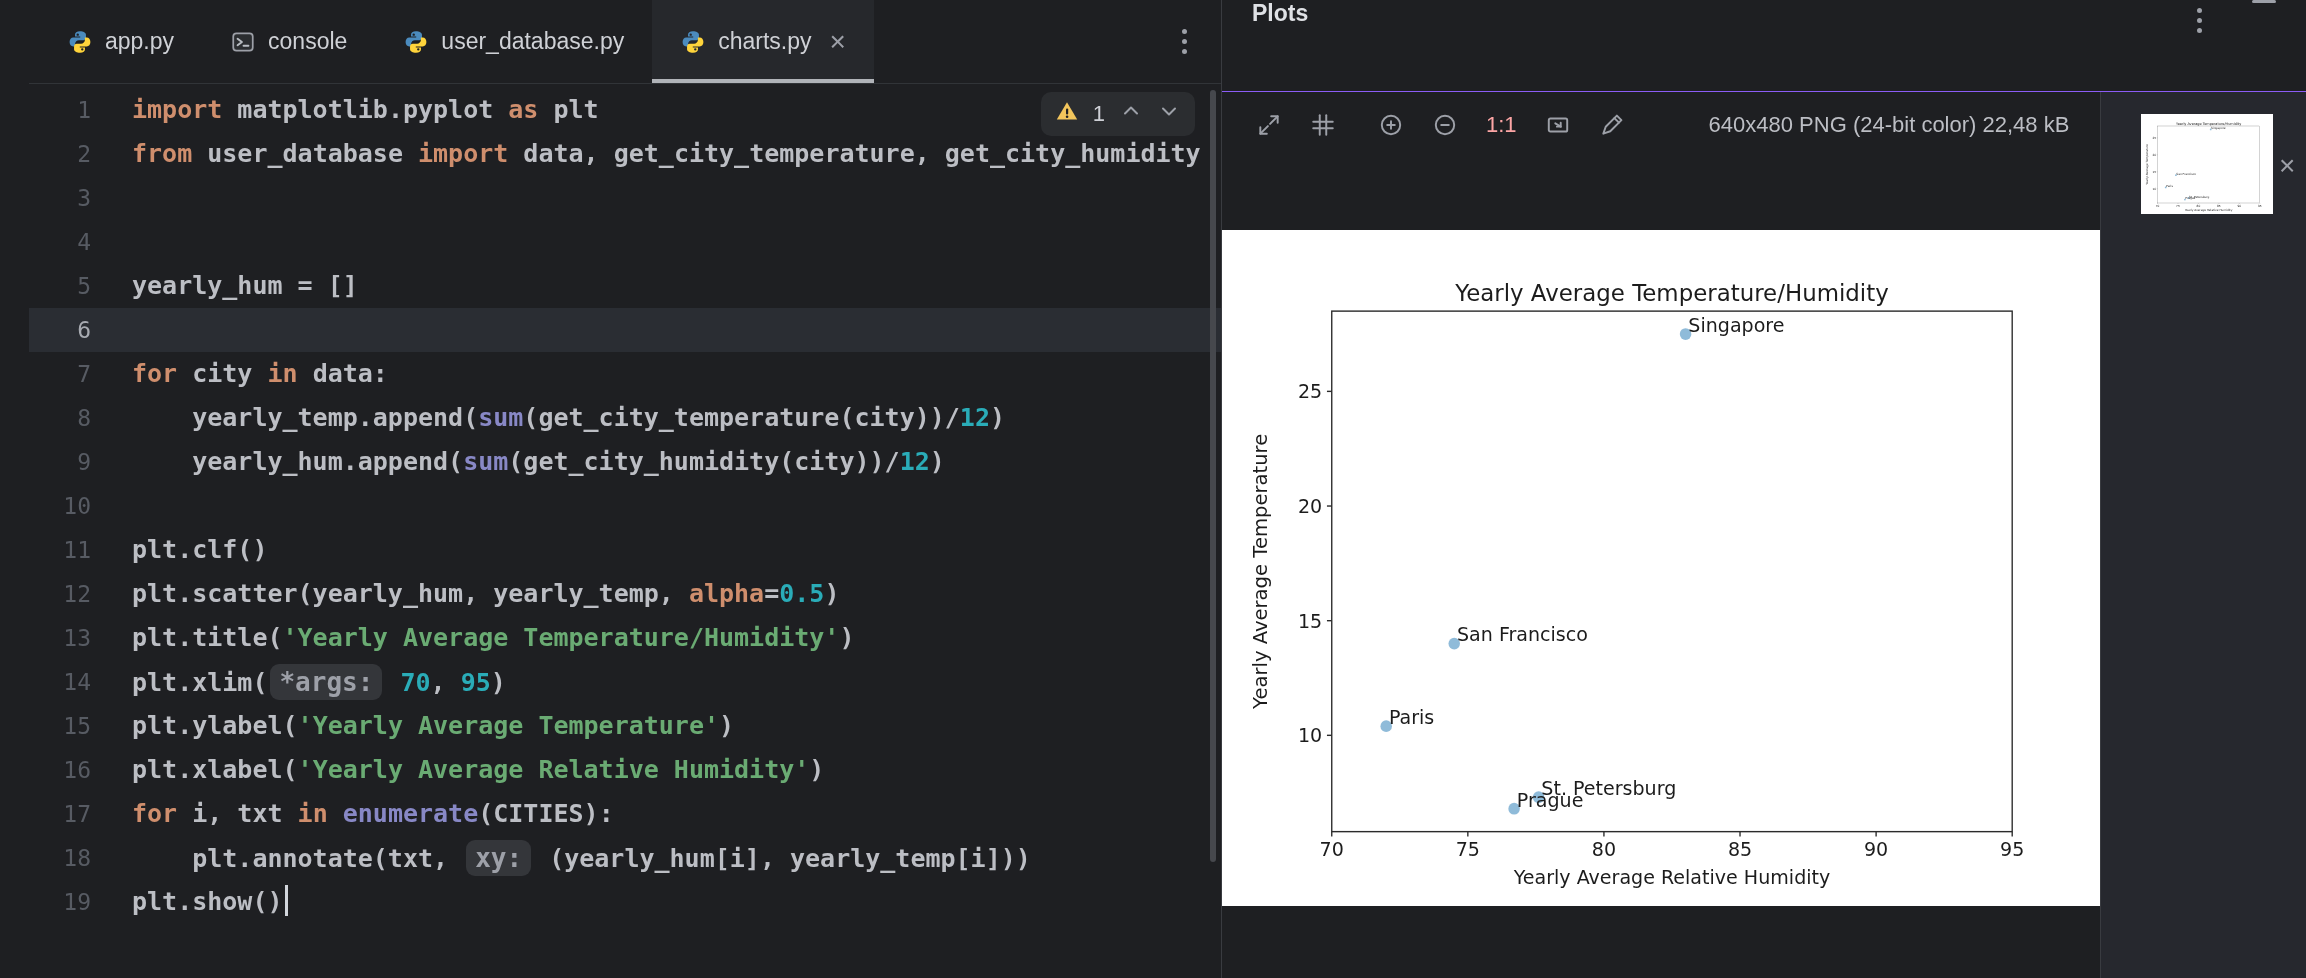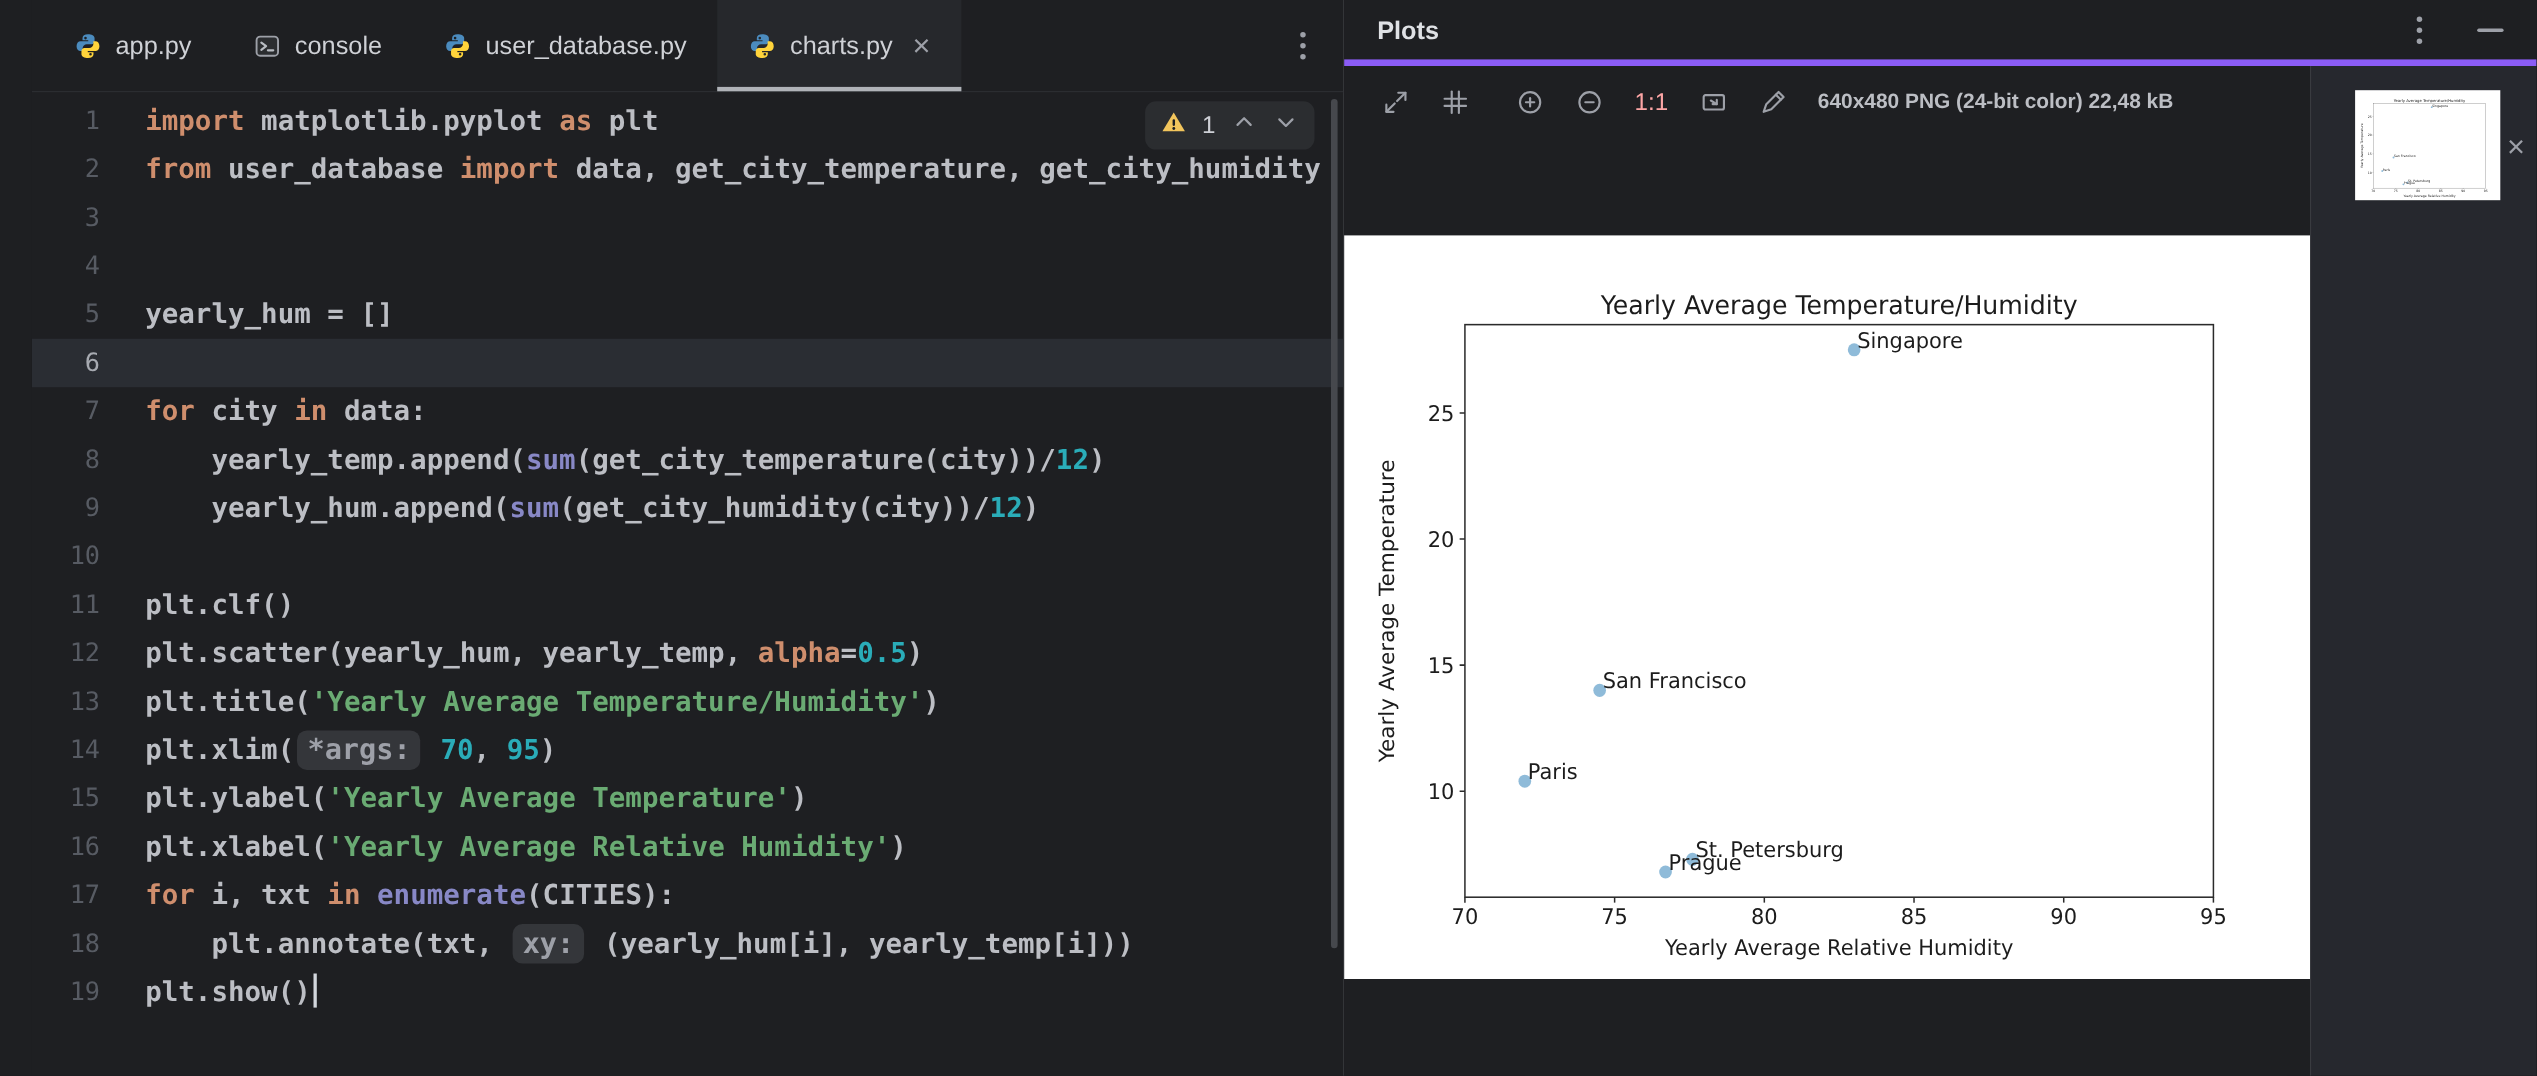--- a/index.html
+++ b/index.html
@@ -44,8 +44,8 @@
 
   
   .plots-pane { flex:1; display:flex; flex-direction:column; background:#1e1f22; min-width:0; }
-  .plots-header { height:60px; flex:none; display:flex; align-items:center; padding:0 30px;
-                  border-bottom:6px solid #8b5cf6; }
+  .plots-header { height:92px; flex:none; display:flex; align-items:flex-start; padding:0 30px;
+                  border-bottom:1px solid #8b5cf6; }
   .plots-title { color:#dfe1e5; font-size:23px; font-weight:600; }
   .plots-kebab { margin-left:auto; display:flex; flex-direction:column; gap:5px; padding:8px; }
   .plots-minimize { width:24px; height:3px; background:#9da0a8; margin-left:42px; border-radius:2px; }

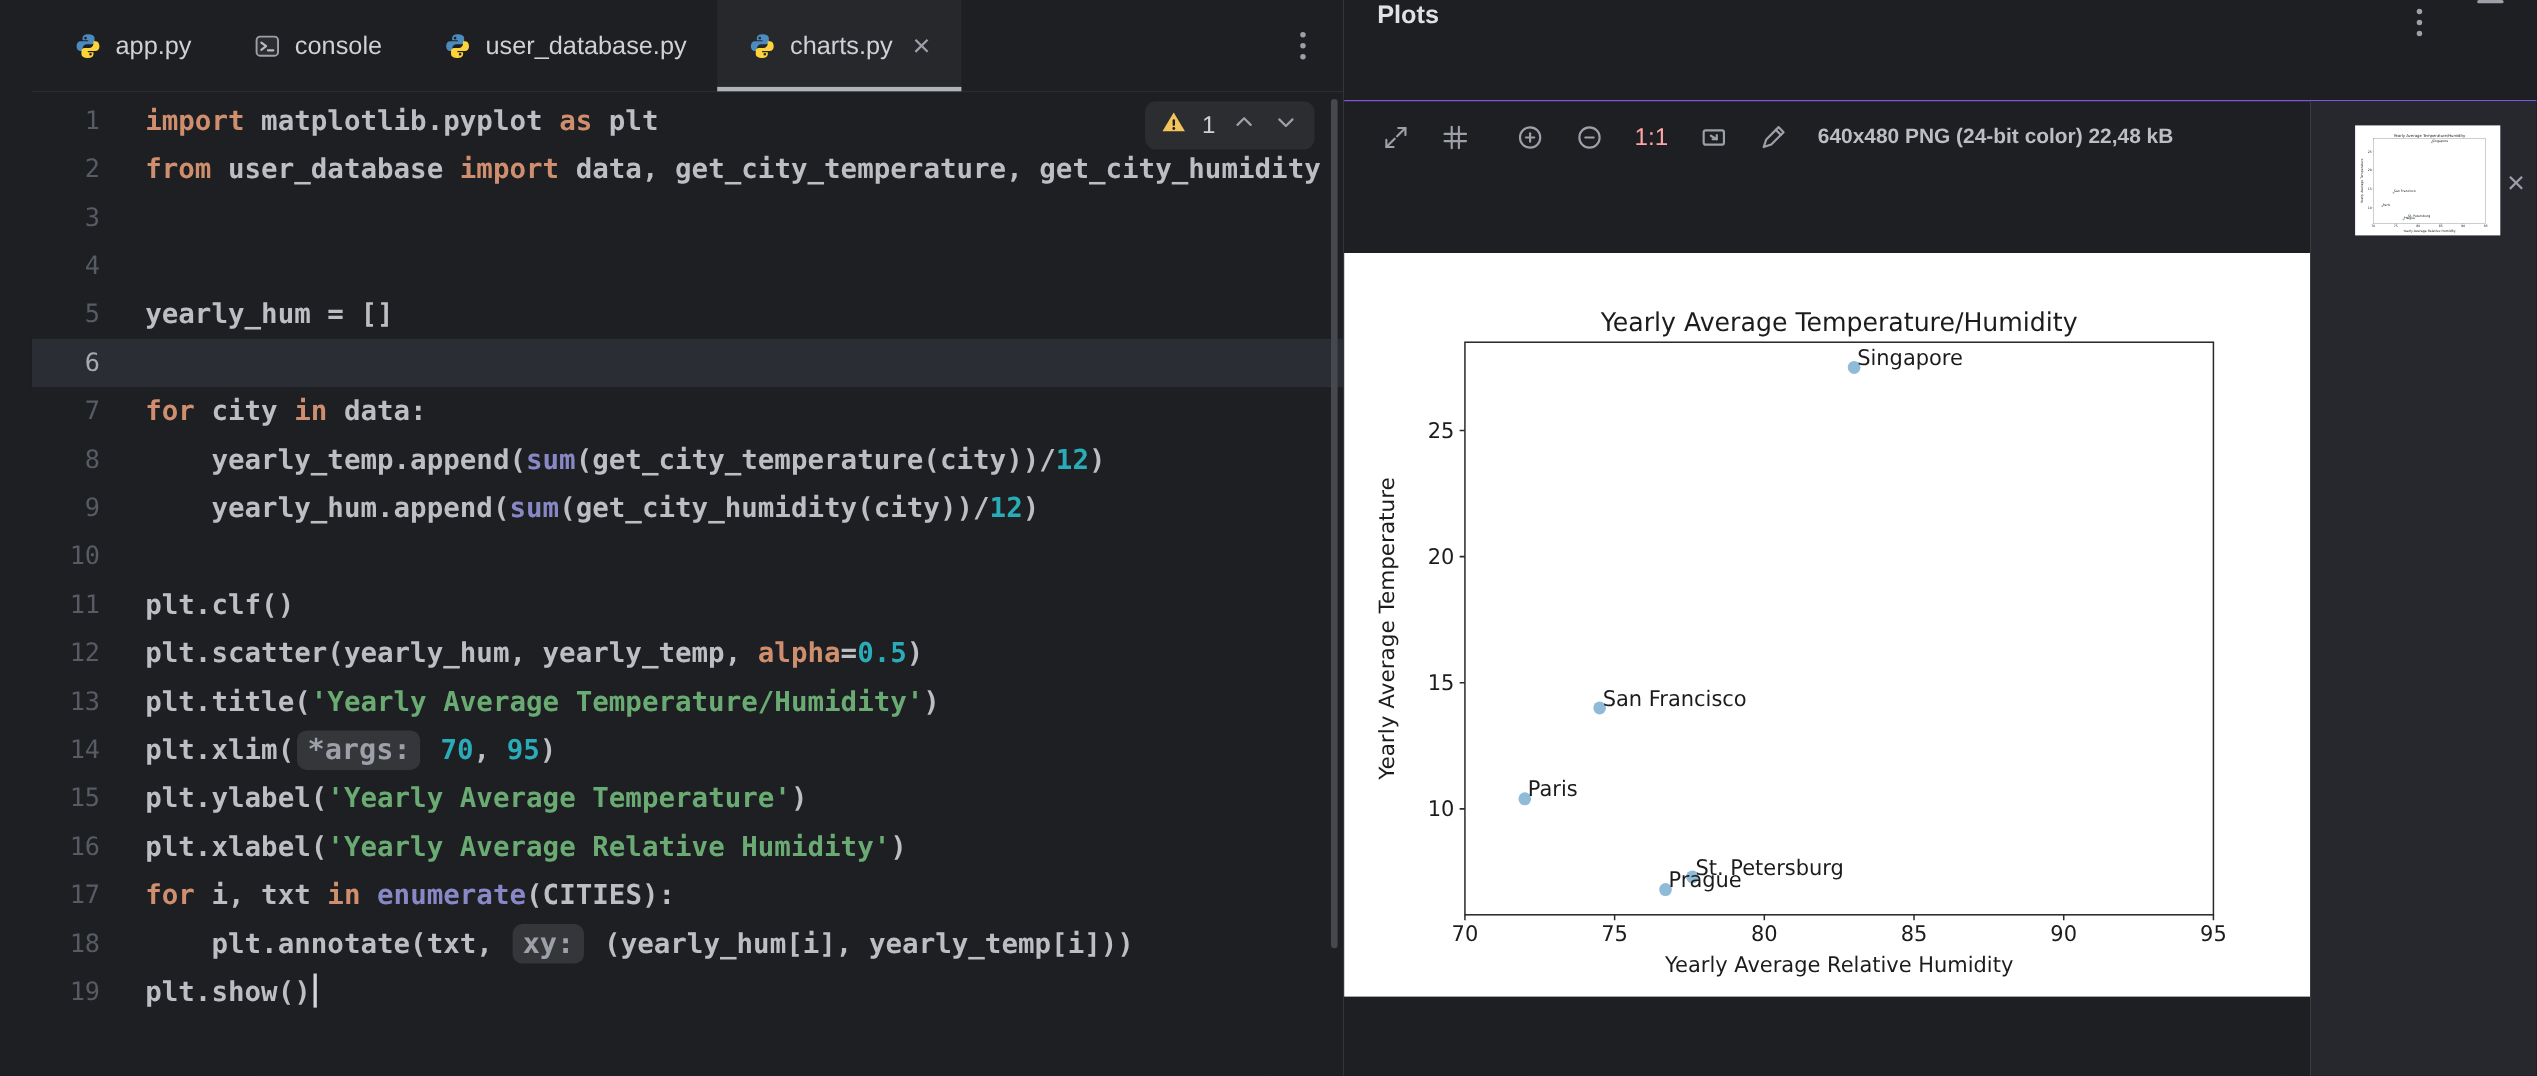--- a/index.html
+++ b/index.html
@@ -56,7 +56,7 @@
   .tool-icon { display:flex; align-items:center; justify-content:center; }
   .tool-icon svg { display:block; }
   .zoom-label { color:#fca5a5; font-size:22px; }
-  .image-info { color:#bcbec4; font-size:19px;font-weight:bold; }
+  .image-info { margin-left:56px; color:#bcbec4; font-size:22px; }
   .canvas-zone { flex:1; display:flex; align-items:center; min-height:0; }
   .plot-canvas { width:100%; height:676px; background:#ffffff; }
   .plot-canvas svg { width:100%; height:100%; display:block; }

